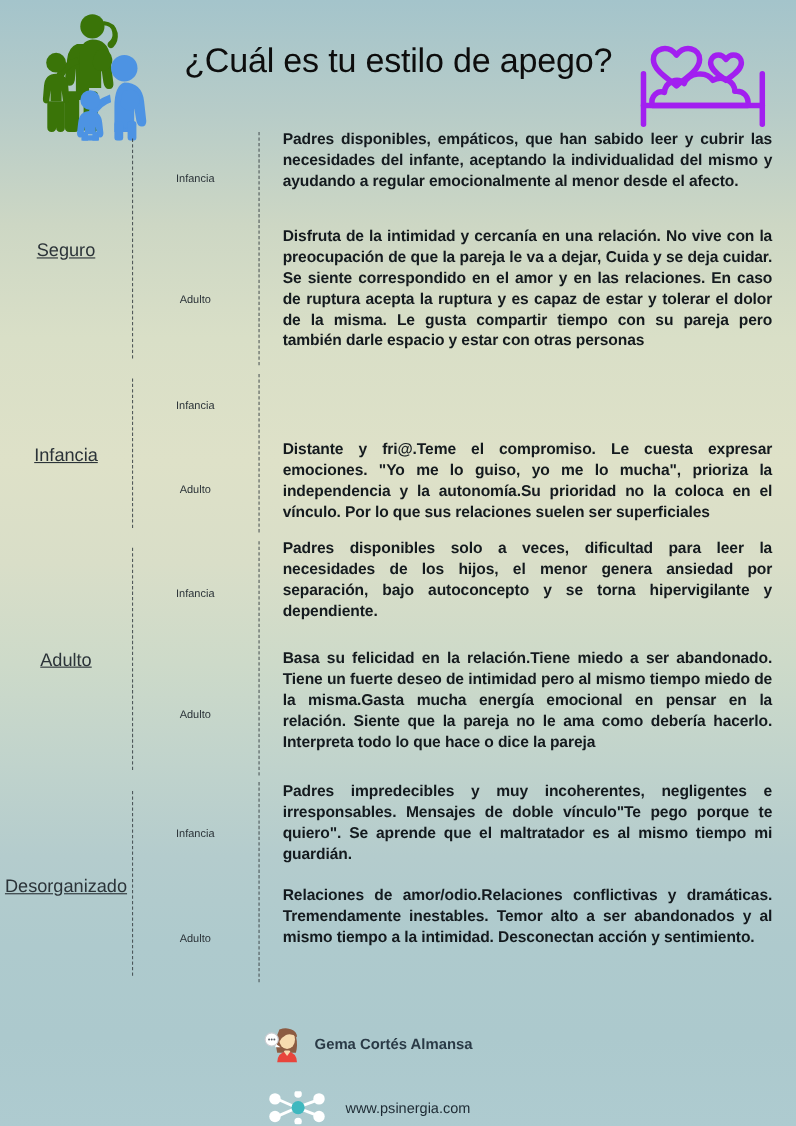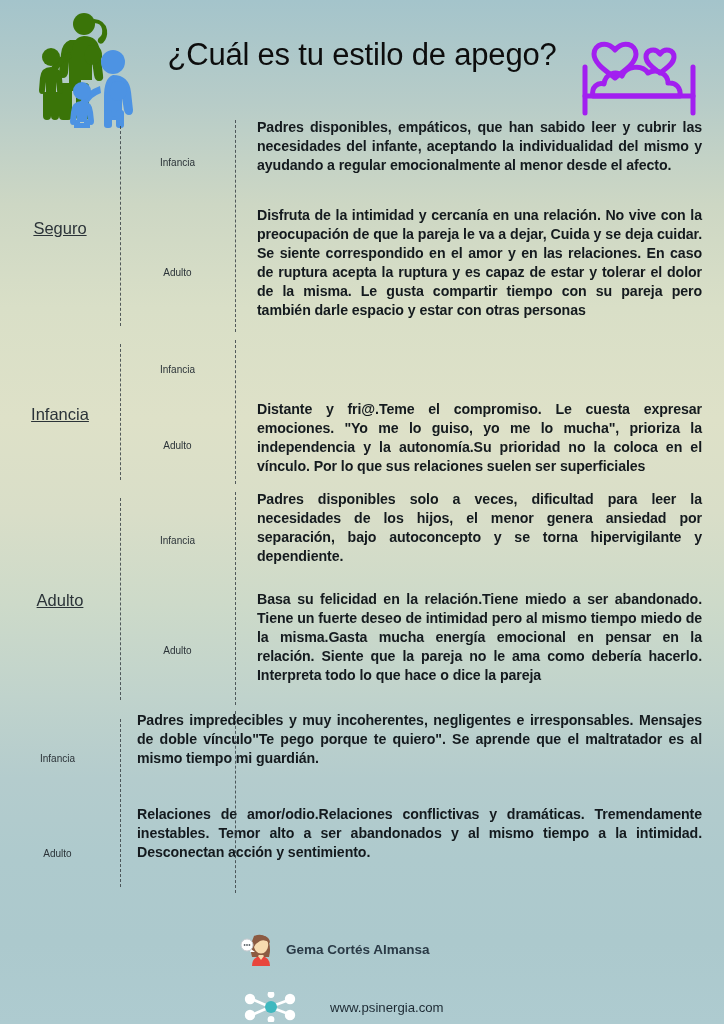--- a/index.html
+++ b/index.html
@@ -288,6 +288,7 @@
     </div>
 
     <div class="grp" style="height:190px;">
+      <div class="col-style">Desorganizado</div>
       <div class="col-rows">
         <div class="row" style="height:94px;">
           <div class="col-age">Infancia</div>

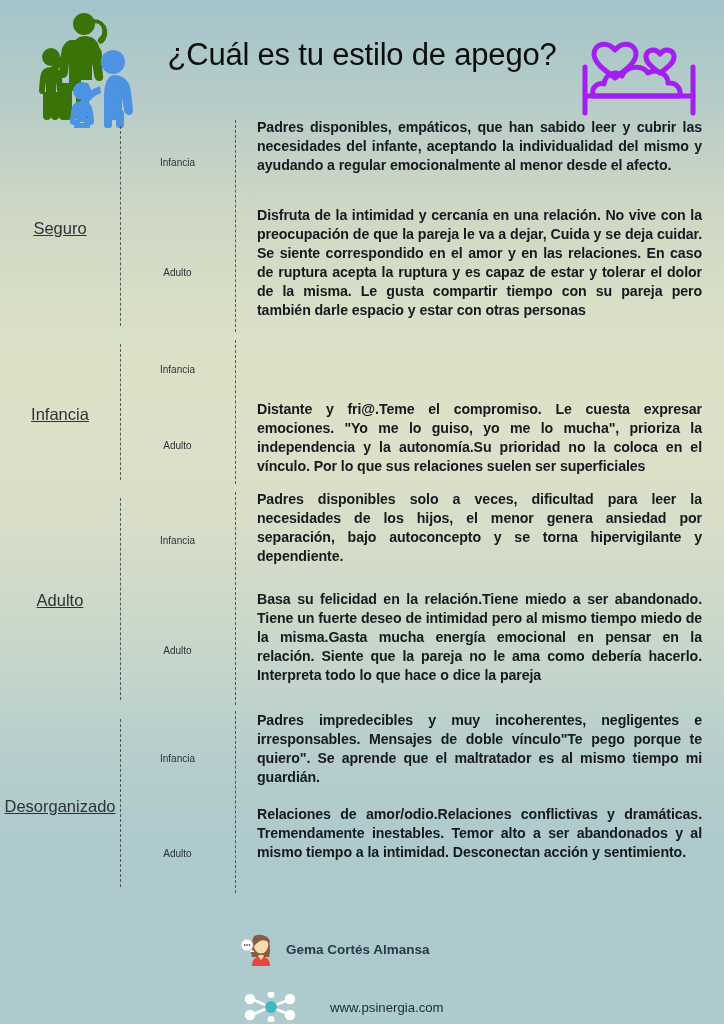--- a/index.html
+++ b/index.html
@@ -163,7 +163,7 @@
     top: 68px;
     display: flex;
     align-items: center;
-    gap: 28px;
+    gap: 12px;
     font-size: 13.2px;
     color: #1d2a33;
   }

